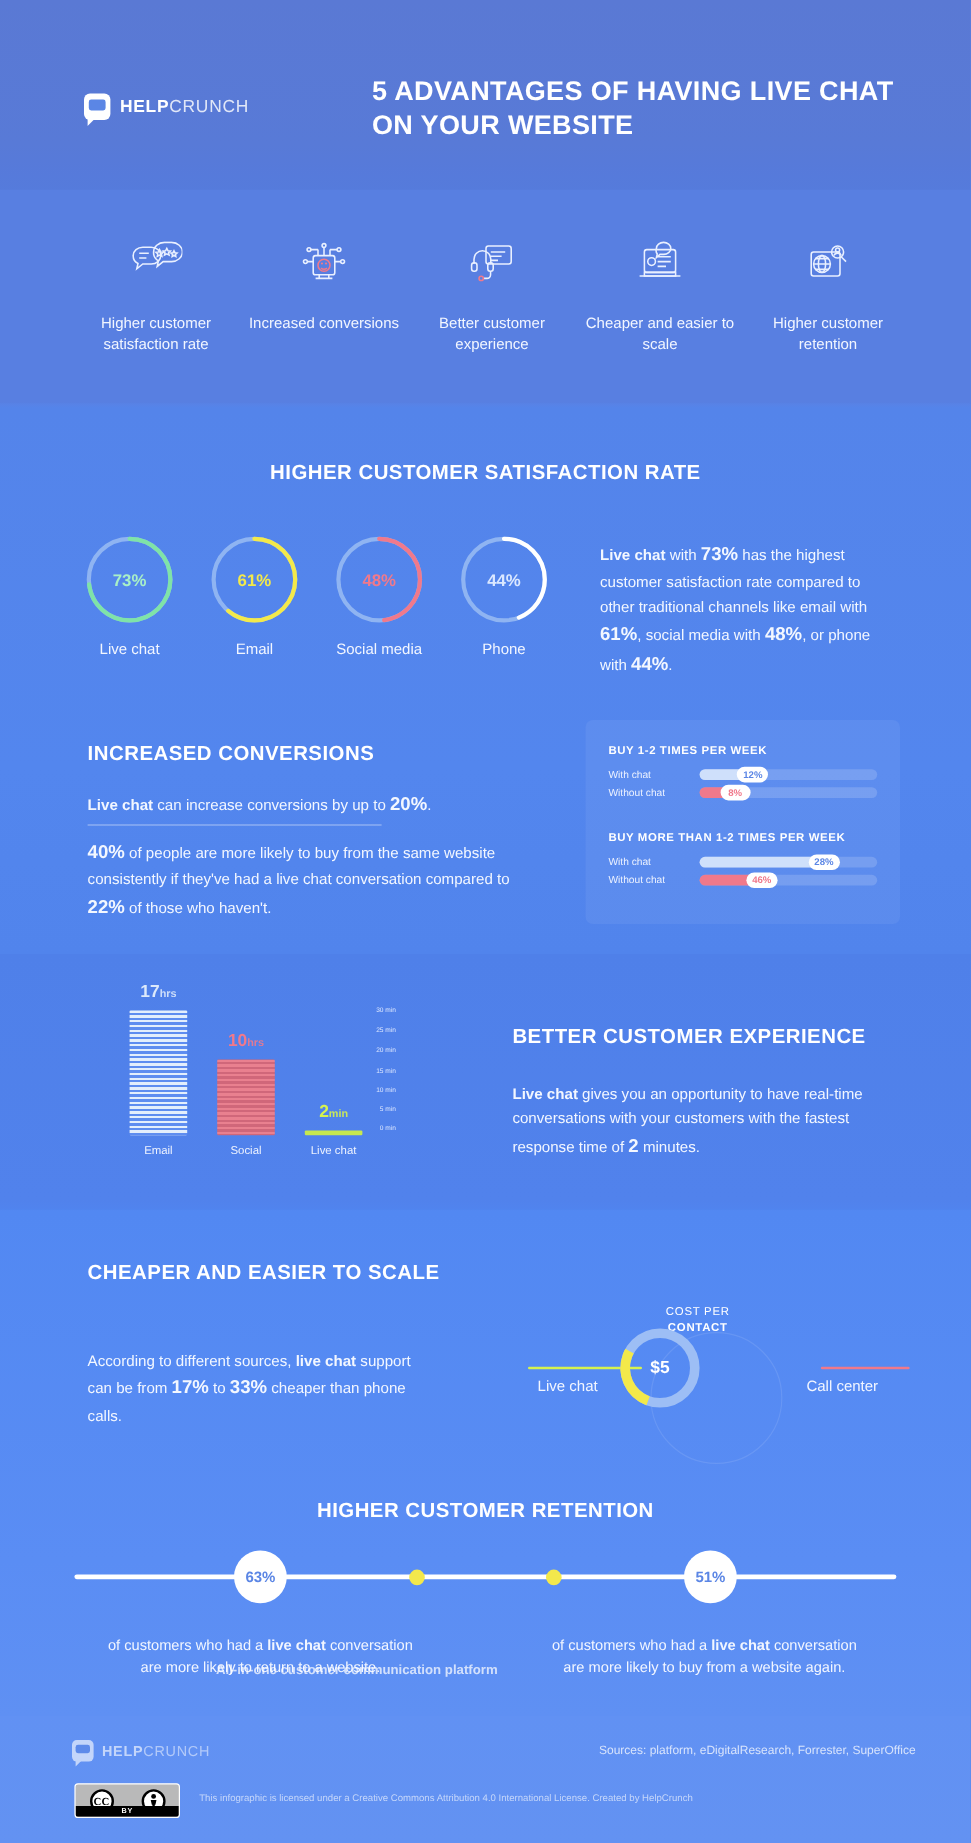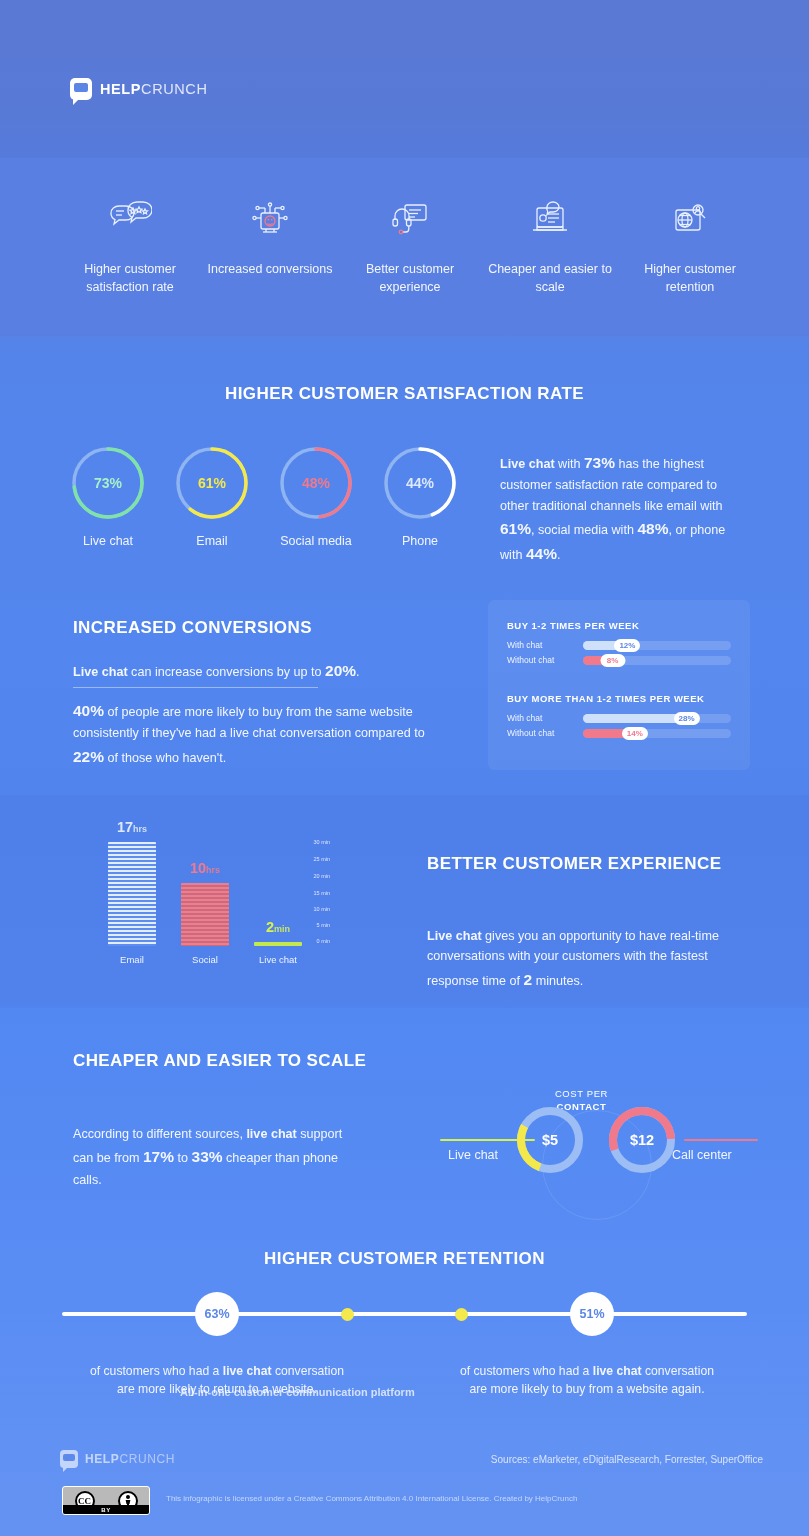--- a/index.html
+++ b/index.html
@@ -211,6 +211,7 @@
         <span class="logo-mark"></span>
         <span class="logo-text"><b>HELP</b><span>CRUNCH</span></span>
       </div>
+      <div class="hero-title">5 ADVANTAGES OF HAVING LIVE CHAT ON YOUR WEBSITE</div>
     </div>
 
     <div class="icon-row">

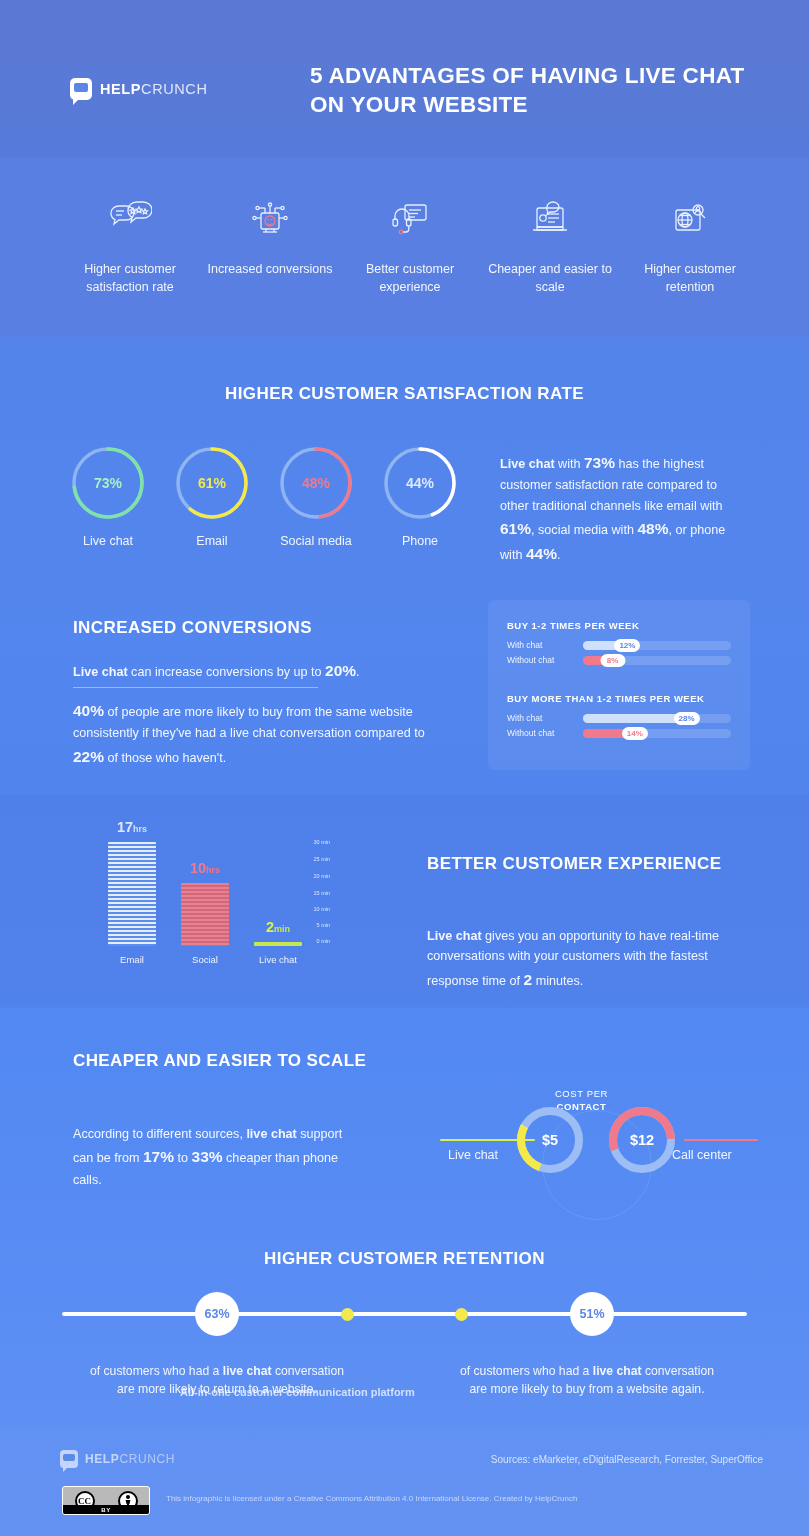--- a/index.html
+++ b/index.html
@@ -398,7 +398,7 @@
             <div class="bar-lab">Without chat</div>
             <div class="bar-track">
               <div class="bar-fill" style="width:35%;background:#f0798b;"></div>
-              <div class="bar-badge" style="left:35%;color:#f0798b;">14%</div>
+              <div class="bar-badge" style="left:35%;color:#f0798b;">46%</div>
             </div>
           </div>
         </div>

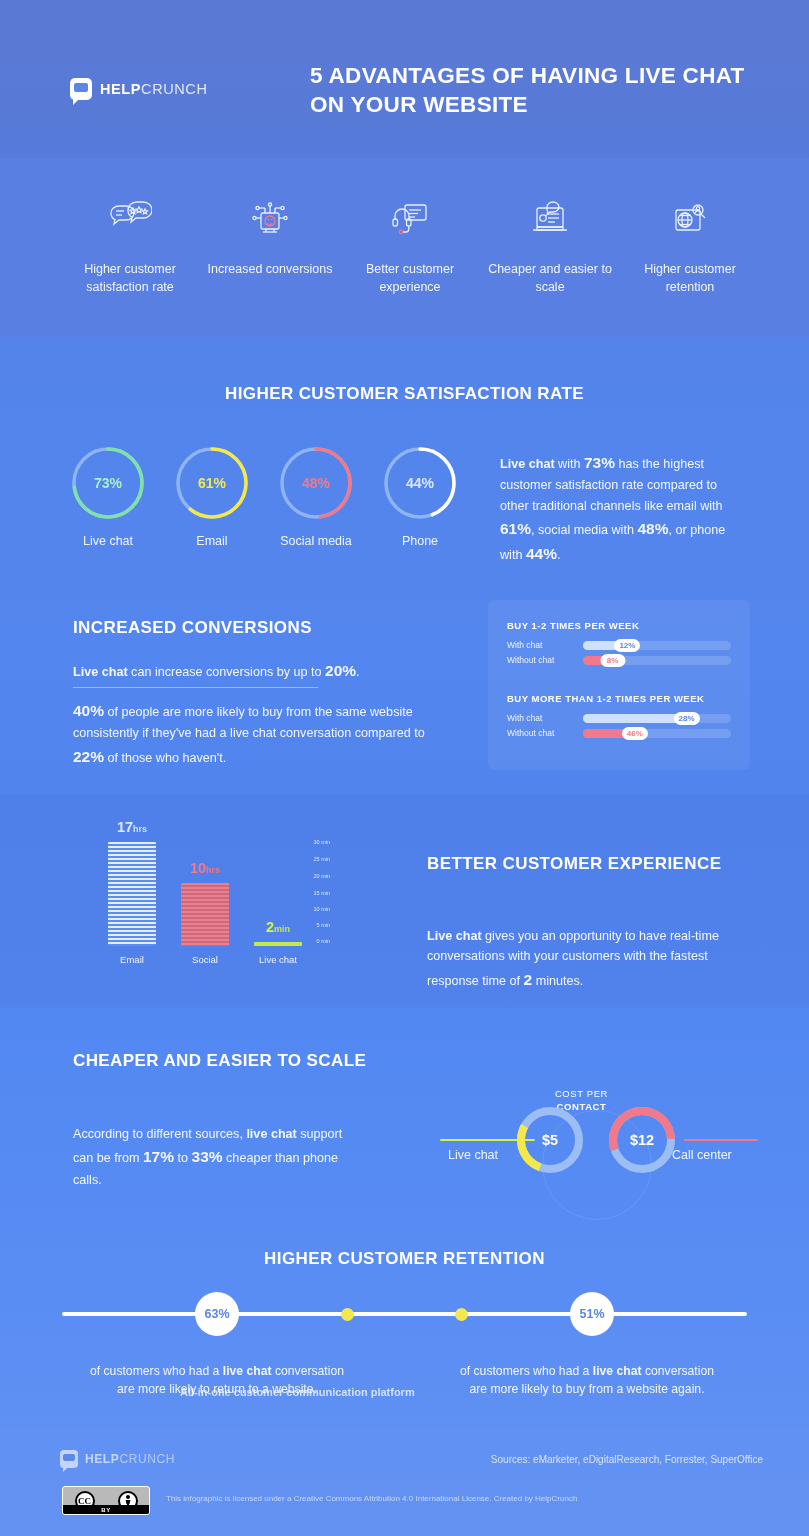--- a/index.html
+++ b/index.html
@@ -136,7 +136,7 @@
   .bc-axis { position: absolute; right: 0; bottom: 22px; height: 105px; width: 34px; }
   .bc-tick { position: absolute; right: 0; font-size: 5.5px; color: #dbe6ff; white-space: nowrap; }
   .exp-title { position: absolute; top: 853px; left: 427px; width: 300px; }
-  .exp-copy { position: absolute; top: 926px; left: 427px; width: 312px; }
+  .exp-copy { position: absolute; top: 902px; left: 427px; width: 312px; }
 
   
   .cheap-title { position: absolute; top: 1050px; left: 73px; width: 300px; }

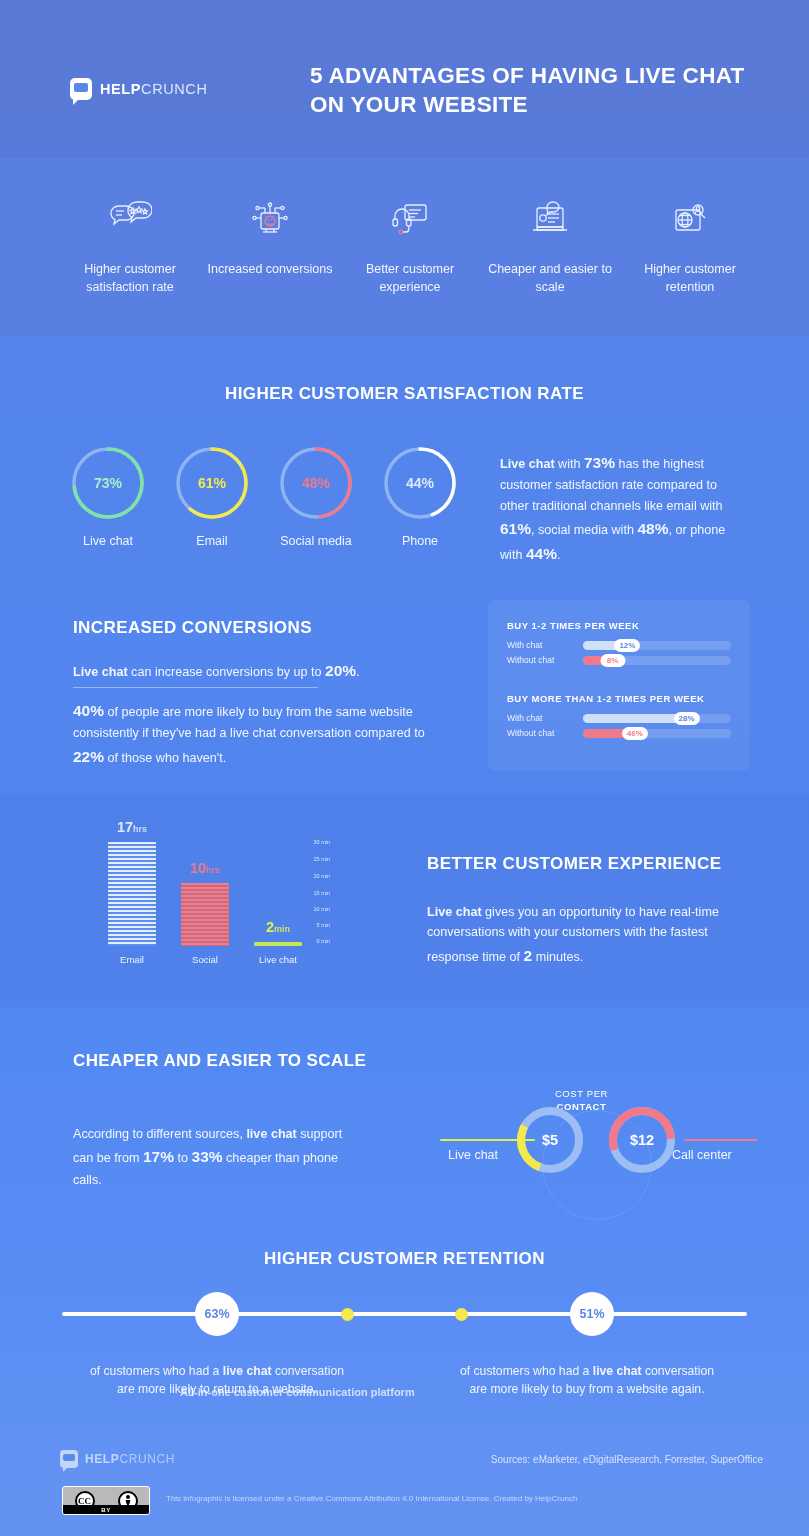--- a/index.html
+++ b/index.html
@@ -462,13 +462,6 @@
         <div class="cost-val">$5</div>
       </div>
 
-      <div class="cost-donut" style="left:176px;">
-        <svg width="72" height="72" viewBox="0 0 72 72">
-          <circle cx="36" cy="36" r="29" fill="none" stroke="#9dbef5" stroke-width="8"></circle>
-          <circle cx="36" cy="36" r="29" fill="none" stroke="#f0798b" stroke-width="8" stroke-dasharray="100 82.2" transform="rotate(160 36 36)"></circle>
-        </svg>
-        <div class="cost-val">$12</div>
-      </div>
       <div class="cost-line" style="left:254px;width:74px;background:#f0798b;"></div>
       <div class="cost-name" style="left:242px;">Call center</div>
     </div>

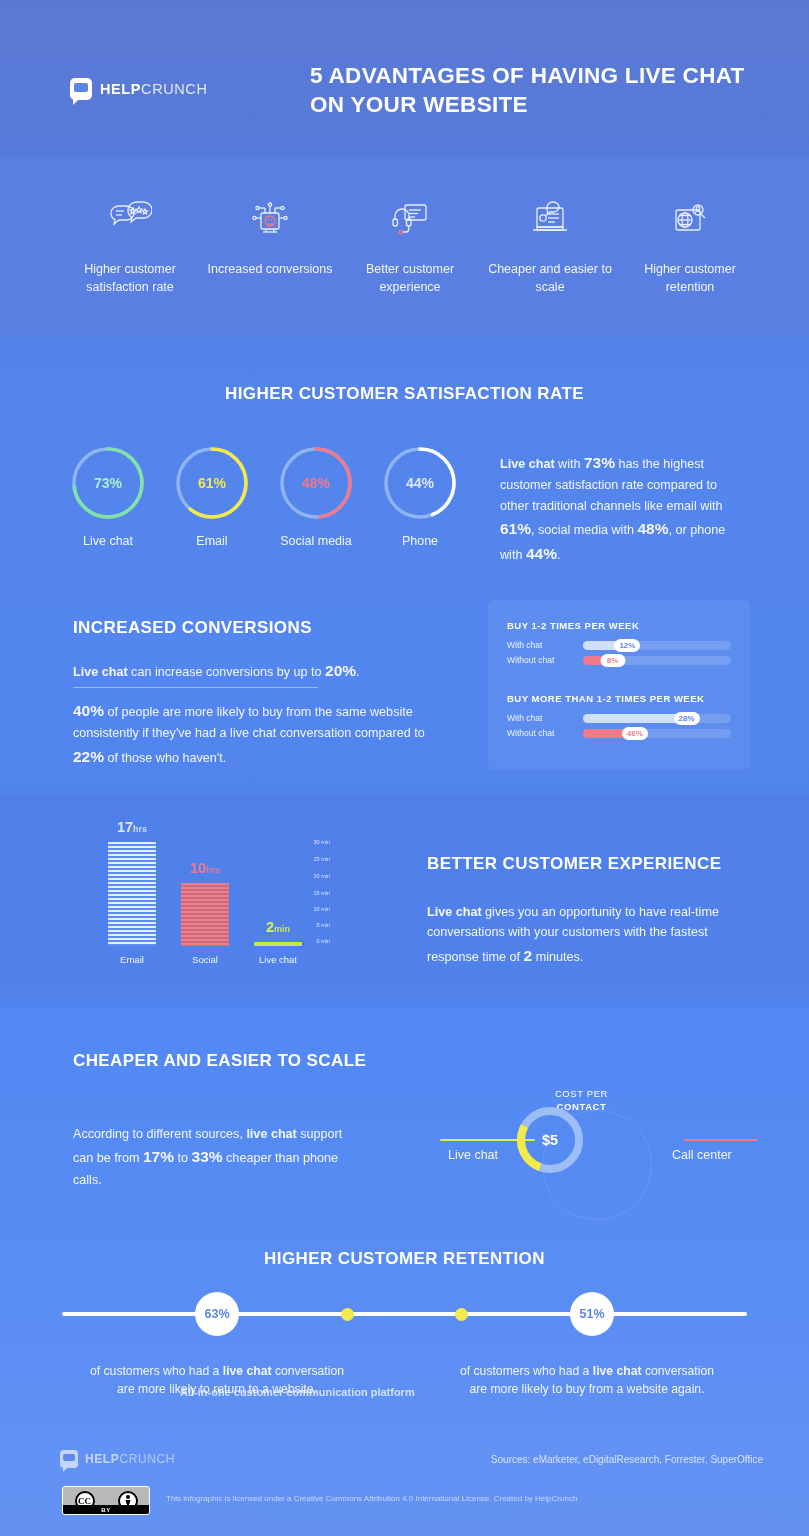--- a/index.html
+++ b/index.html
@@ -480,7 +480,7 @@
       <span class="logo-text"><b>HELP</b><span>CRUNCH</span></span>
     </div>
     <div class="foot-tag">All-in-one customer communication platform</div>
-    <div class="foot-src">Sources: eMarketer, eDigitalResearch, Forrester, SuperOffice</div>
+    <div class="foot-src">Sources: platform, eDigitalResearch, Forrester, SuperOffice</div>
 
     <div class="cc-badge">
       <div class="cc-left">

